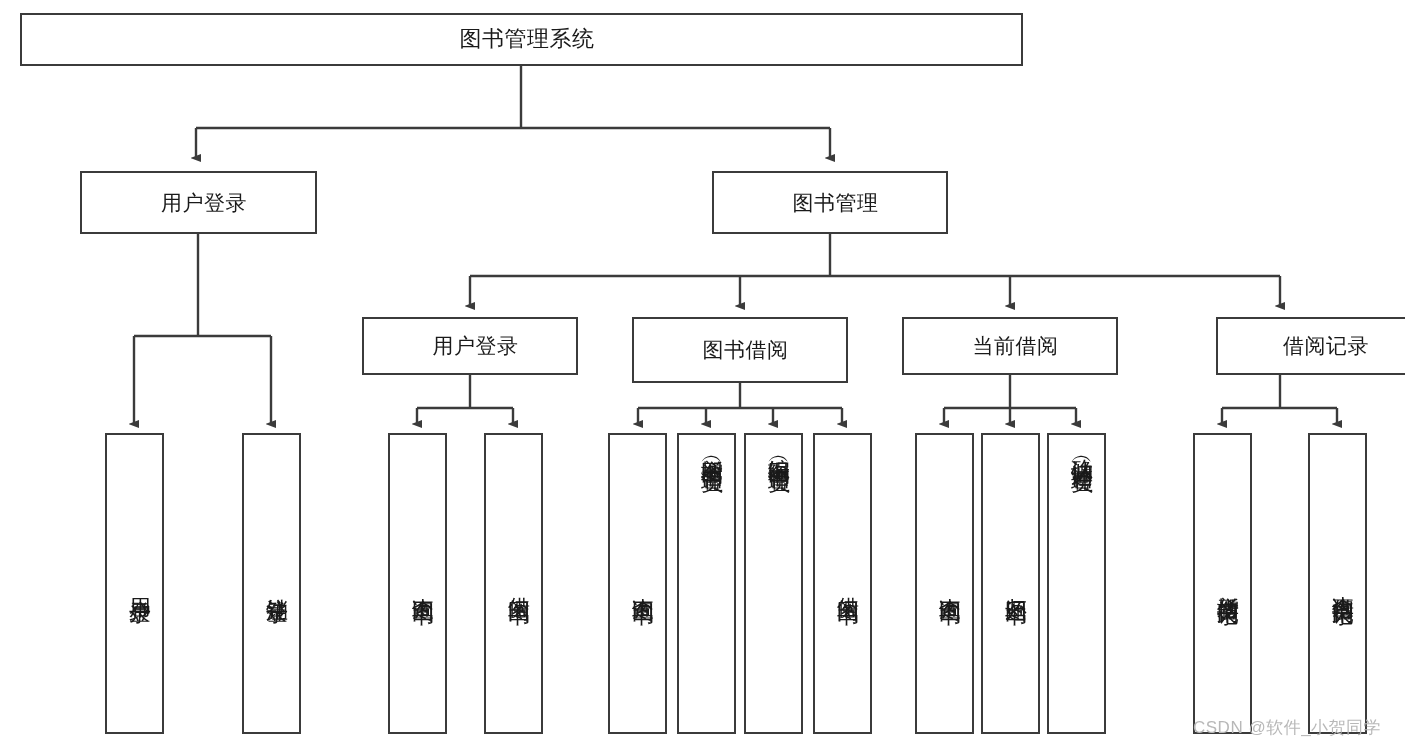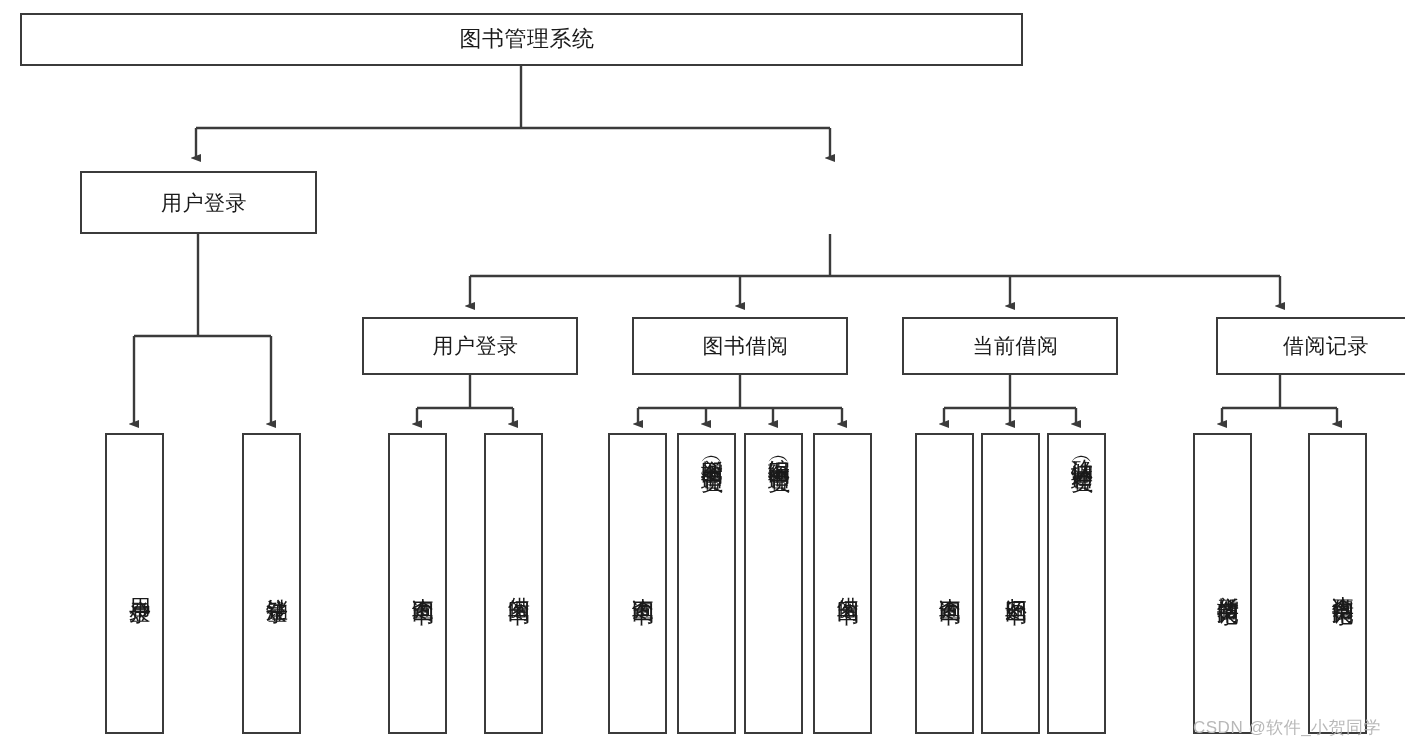--- a/index.html
+++ b/index.html
@@ -140,6 +140,9 @@
   <div class="node horiz" style="left:80px; top:171px; width:237px; height:63px;">
     <span class="label">用户登录</span>
   </div>
+  <div class="node horiz" style="left:712px; top:171px; width:236px; height:63px;">
+    <span class="label">图书管理</span>
+  </div>
 
   <div class="node horiz" style="left:362px; top:317px; width:216px; height:58px;">
     <span class="label">用户登录</span>

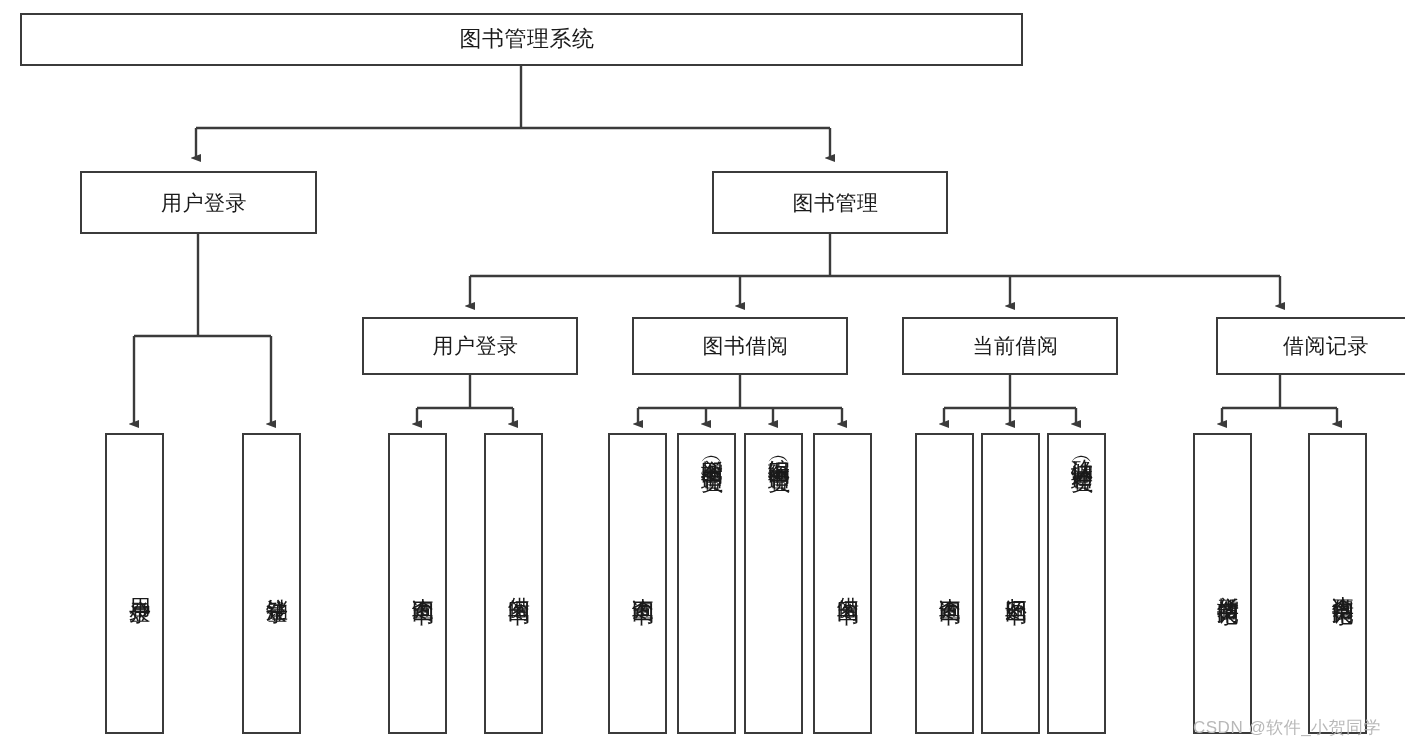--- a/index.html
+++ b/index.html
@@ -147,7 +147,7 @@
   <div class="node horiz" style="left:362px; top:317px; width:216px; height:58px;">
     <span class="label">用户登录</span>
   </div>
-  <div class="node horiz" style="left:632px; top:317px; width:216px; height:58px;align-items:center;">
+  <div class="node horiz" style="left:632px; top:317px; width:216px; height:66px;align-items:center;">
     <span class="label">图书借阅</span>
   </div>
   <div class="node horiz" style="left:902px; top:317px; width:216px; height:58px;align-items:center;">

